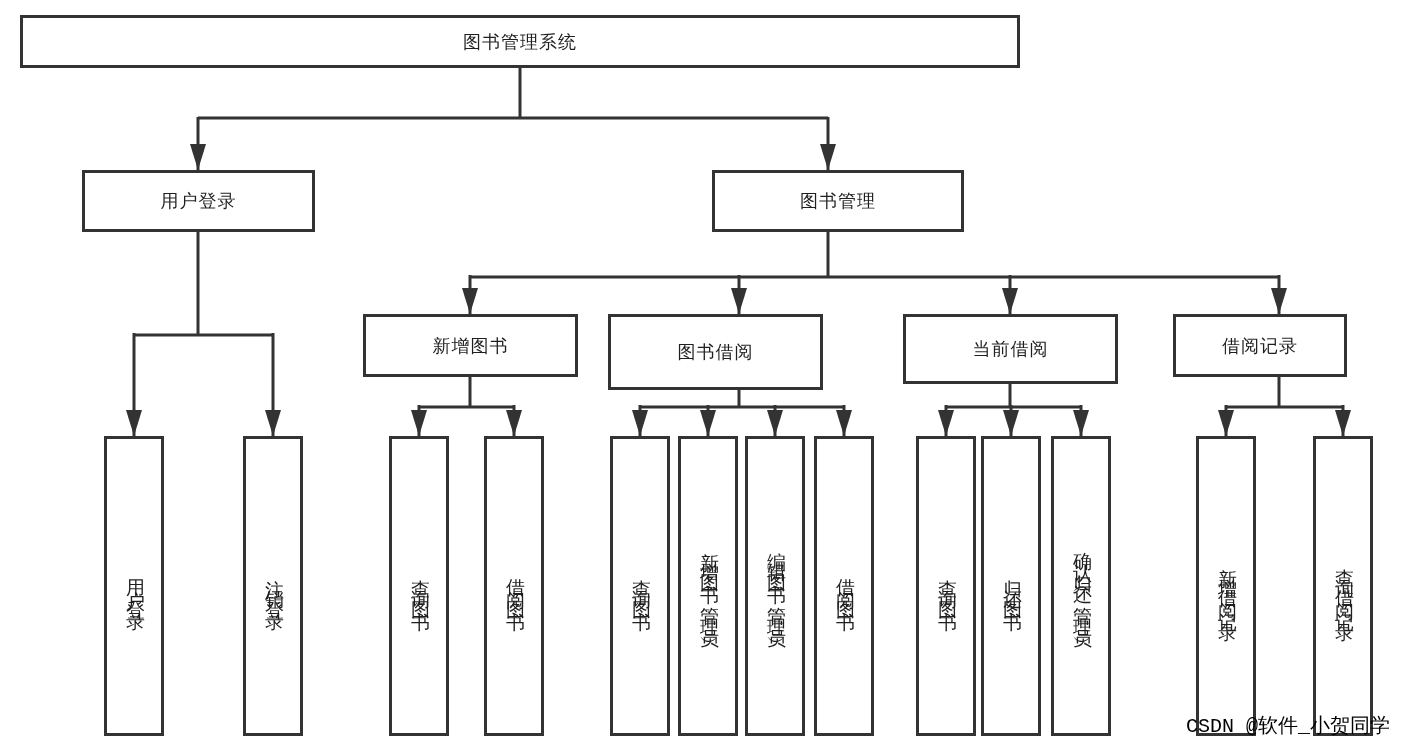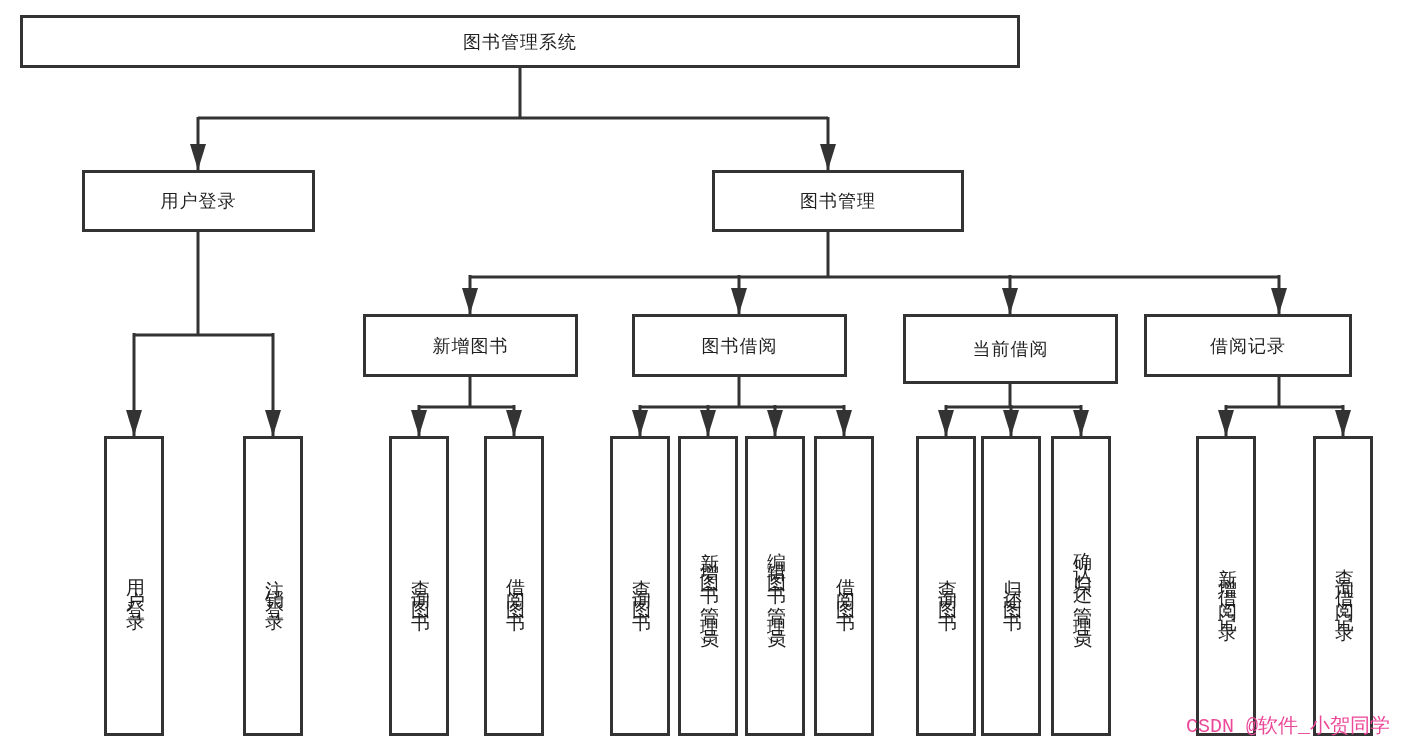--- a/index.html
+++ b/index.html
@@ -126,7 +126,7 @@
   <div class="node hnode" style="left:363px; top:314px; width:215px; height:63px">
     <span>新增图书</span>
   </div>
-  <div class="node hnode" style="left:632px; top:314px; width:215px; height:63px">
+  <div class="node hnode" style="left:608px; top:314px; width:215px; height:76px">
     <span>图书借阅</span>
   </div>
   <div class="node hnode" style="left:903px; top:314px; width:215px; height:70px">

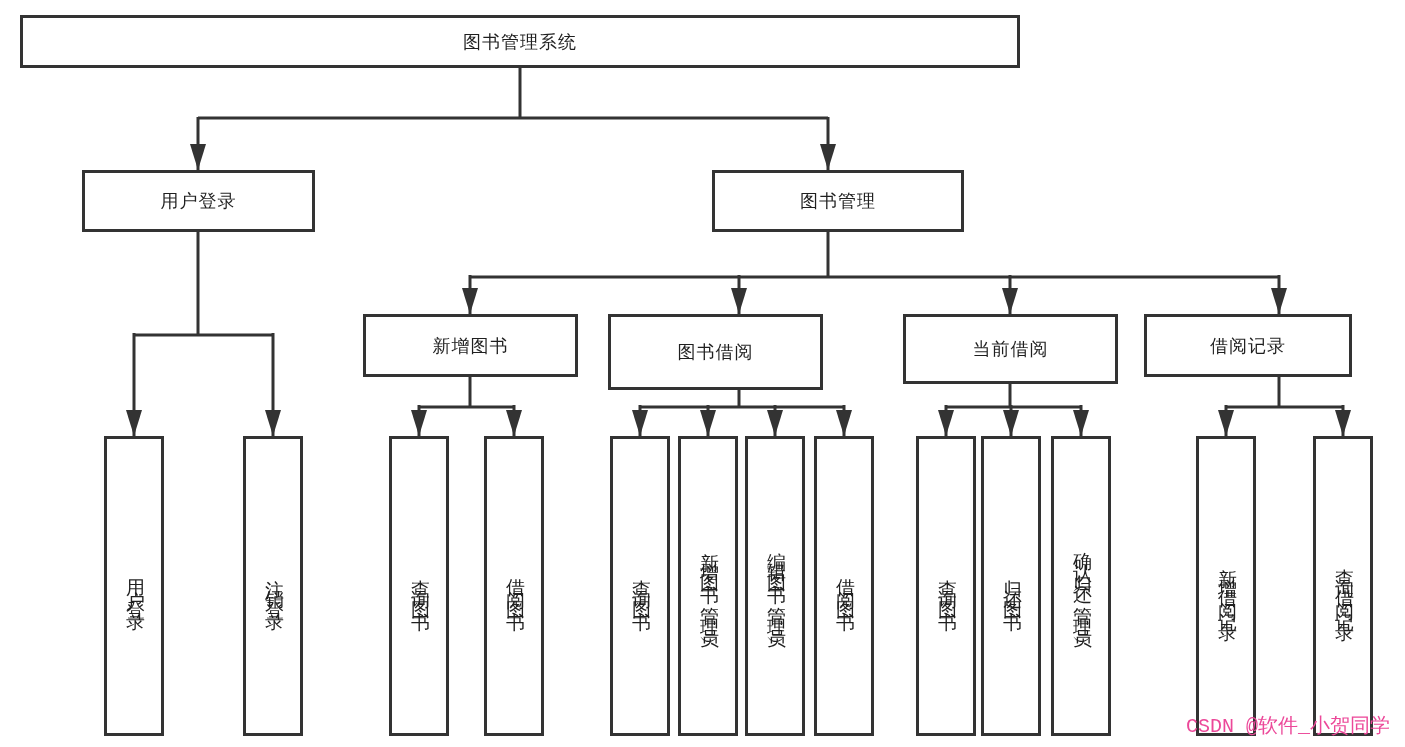--- a/index.html
+++ b/index.html
@@ -132,7 +132,7 @@
   <div class="node hnode" style="left:903px; top:314px; width:215px; height:70px">
     <span>当前借阅</span>
   </div>
-  <div class="node hnode" style="left:1144px; top:314px; width:208px; height:63px">
+  <div class="node hnode" style="left:1173px; top:314px; width:174px; height:63px">
     <span>借阅记录</span>
   </div>
 

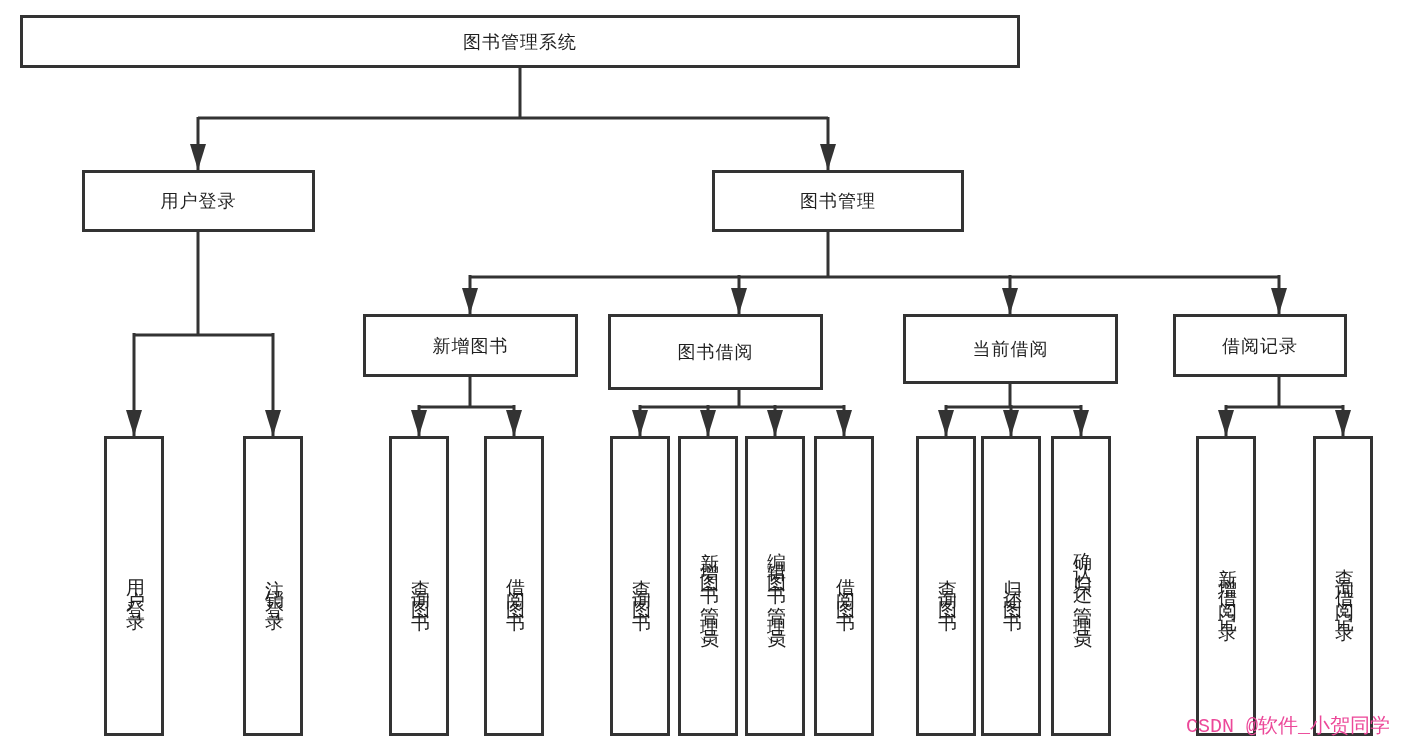--- a/index.html
+++ b/index.html
@@ -40,7 +40,7 @@
     left: 1186px;
     top: 712px;
     font-size: 20px;
-    color: #ec4899;
+    color: #000000;
     white-space: nowrap;
     z-index: 5;
   }

